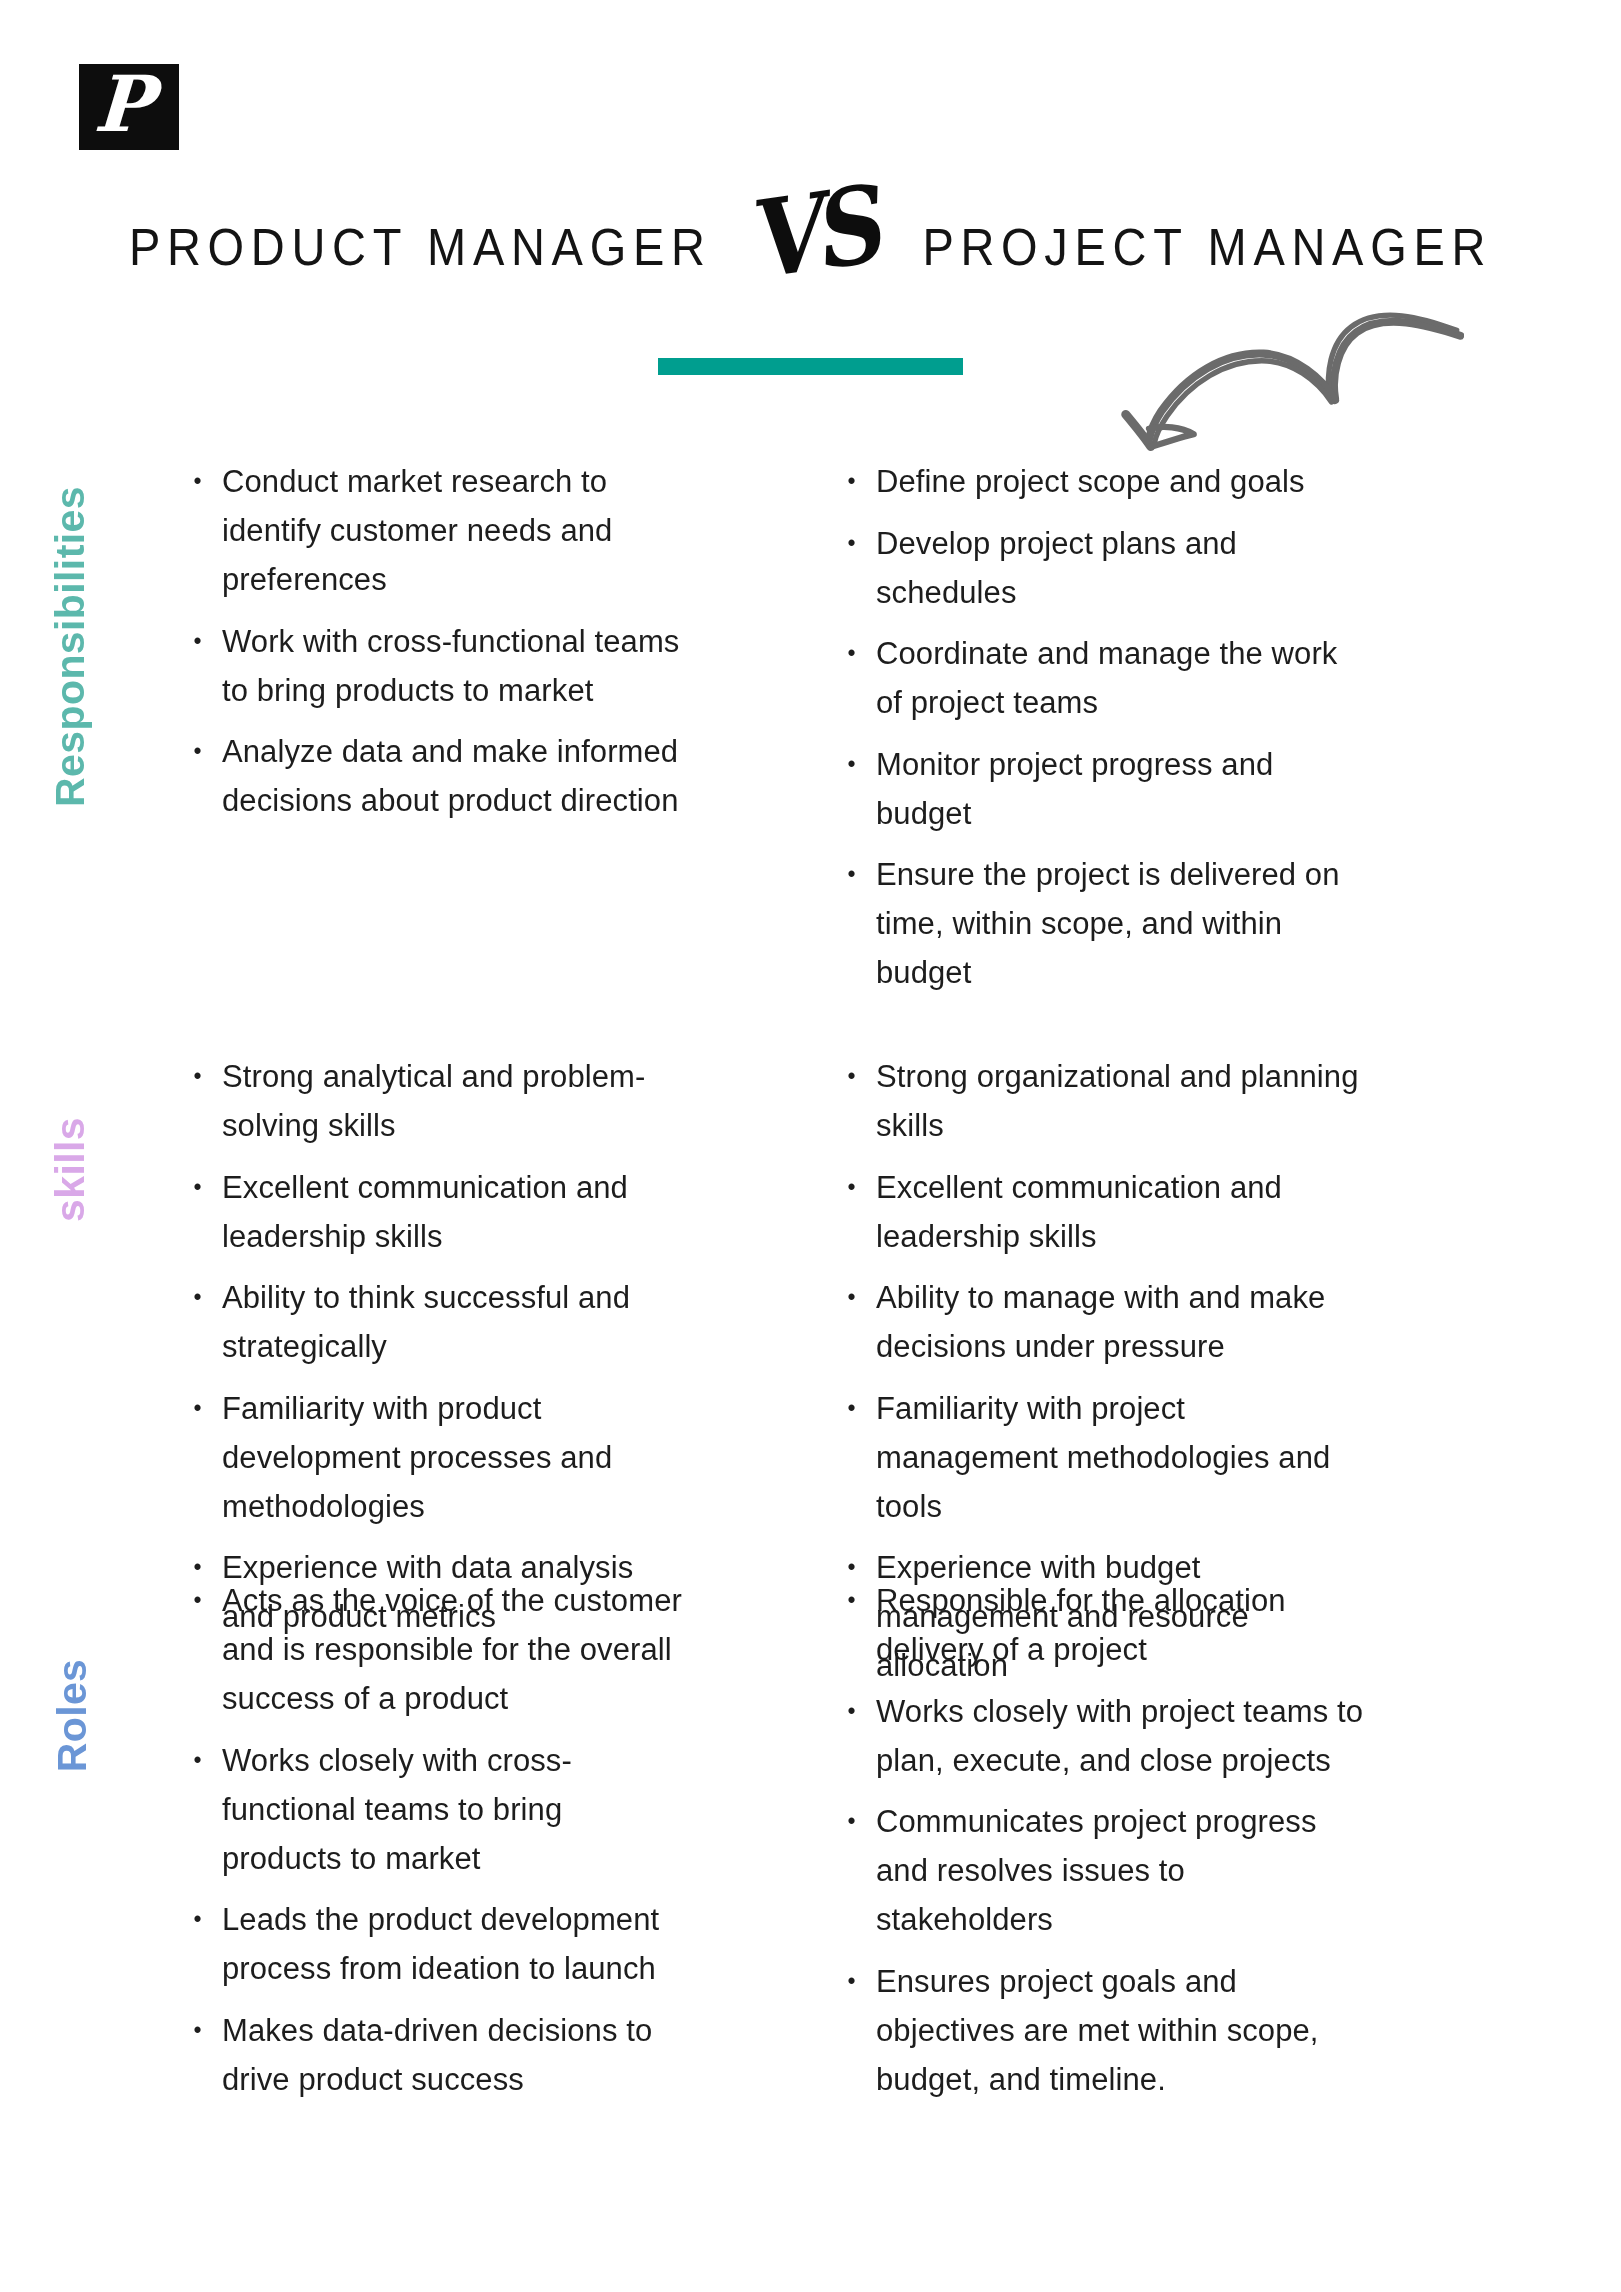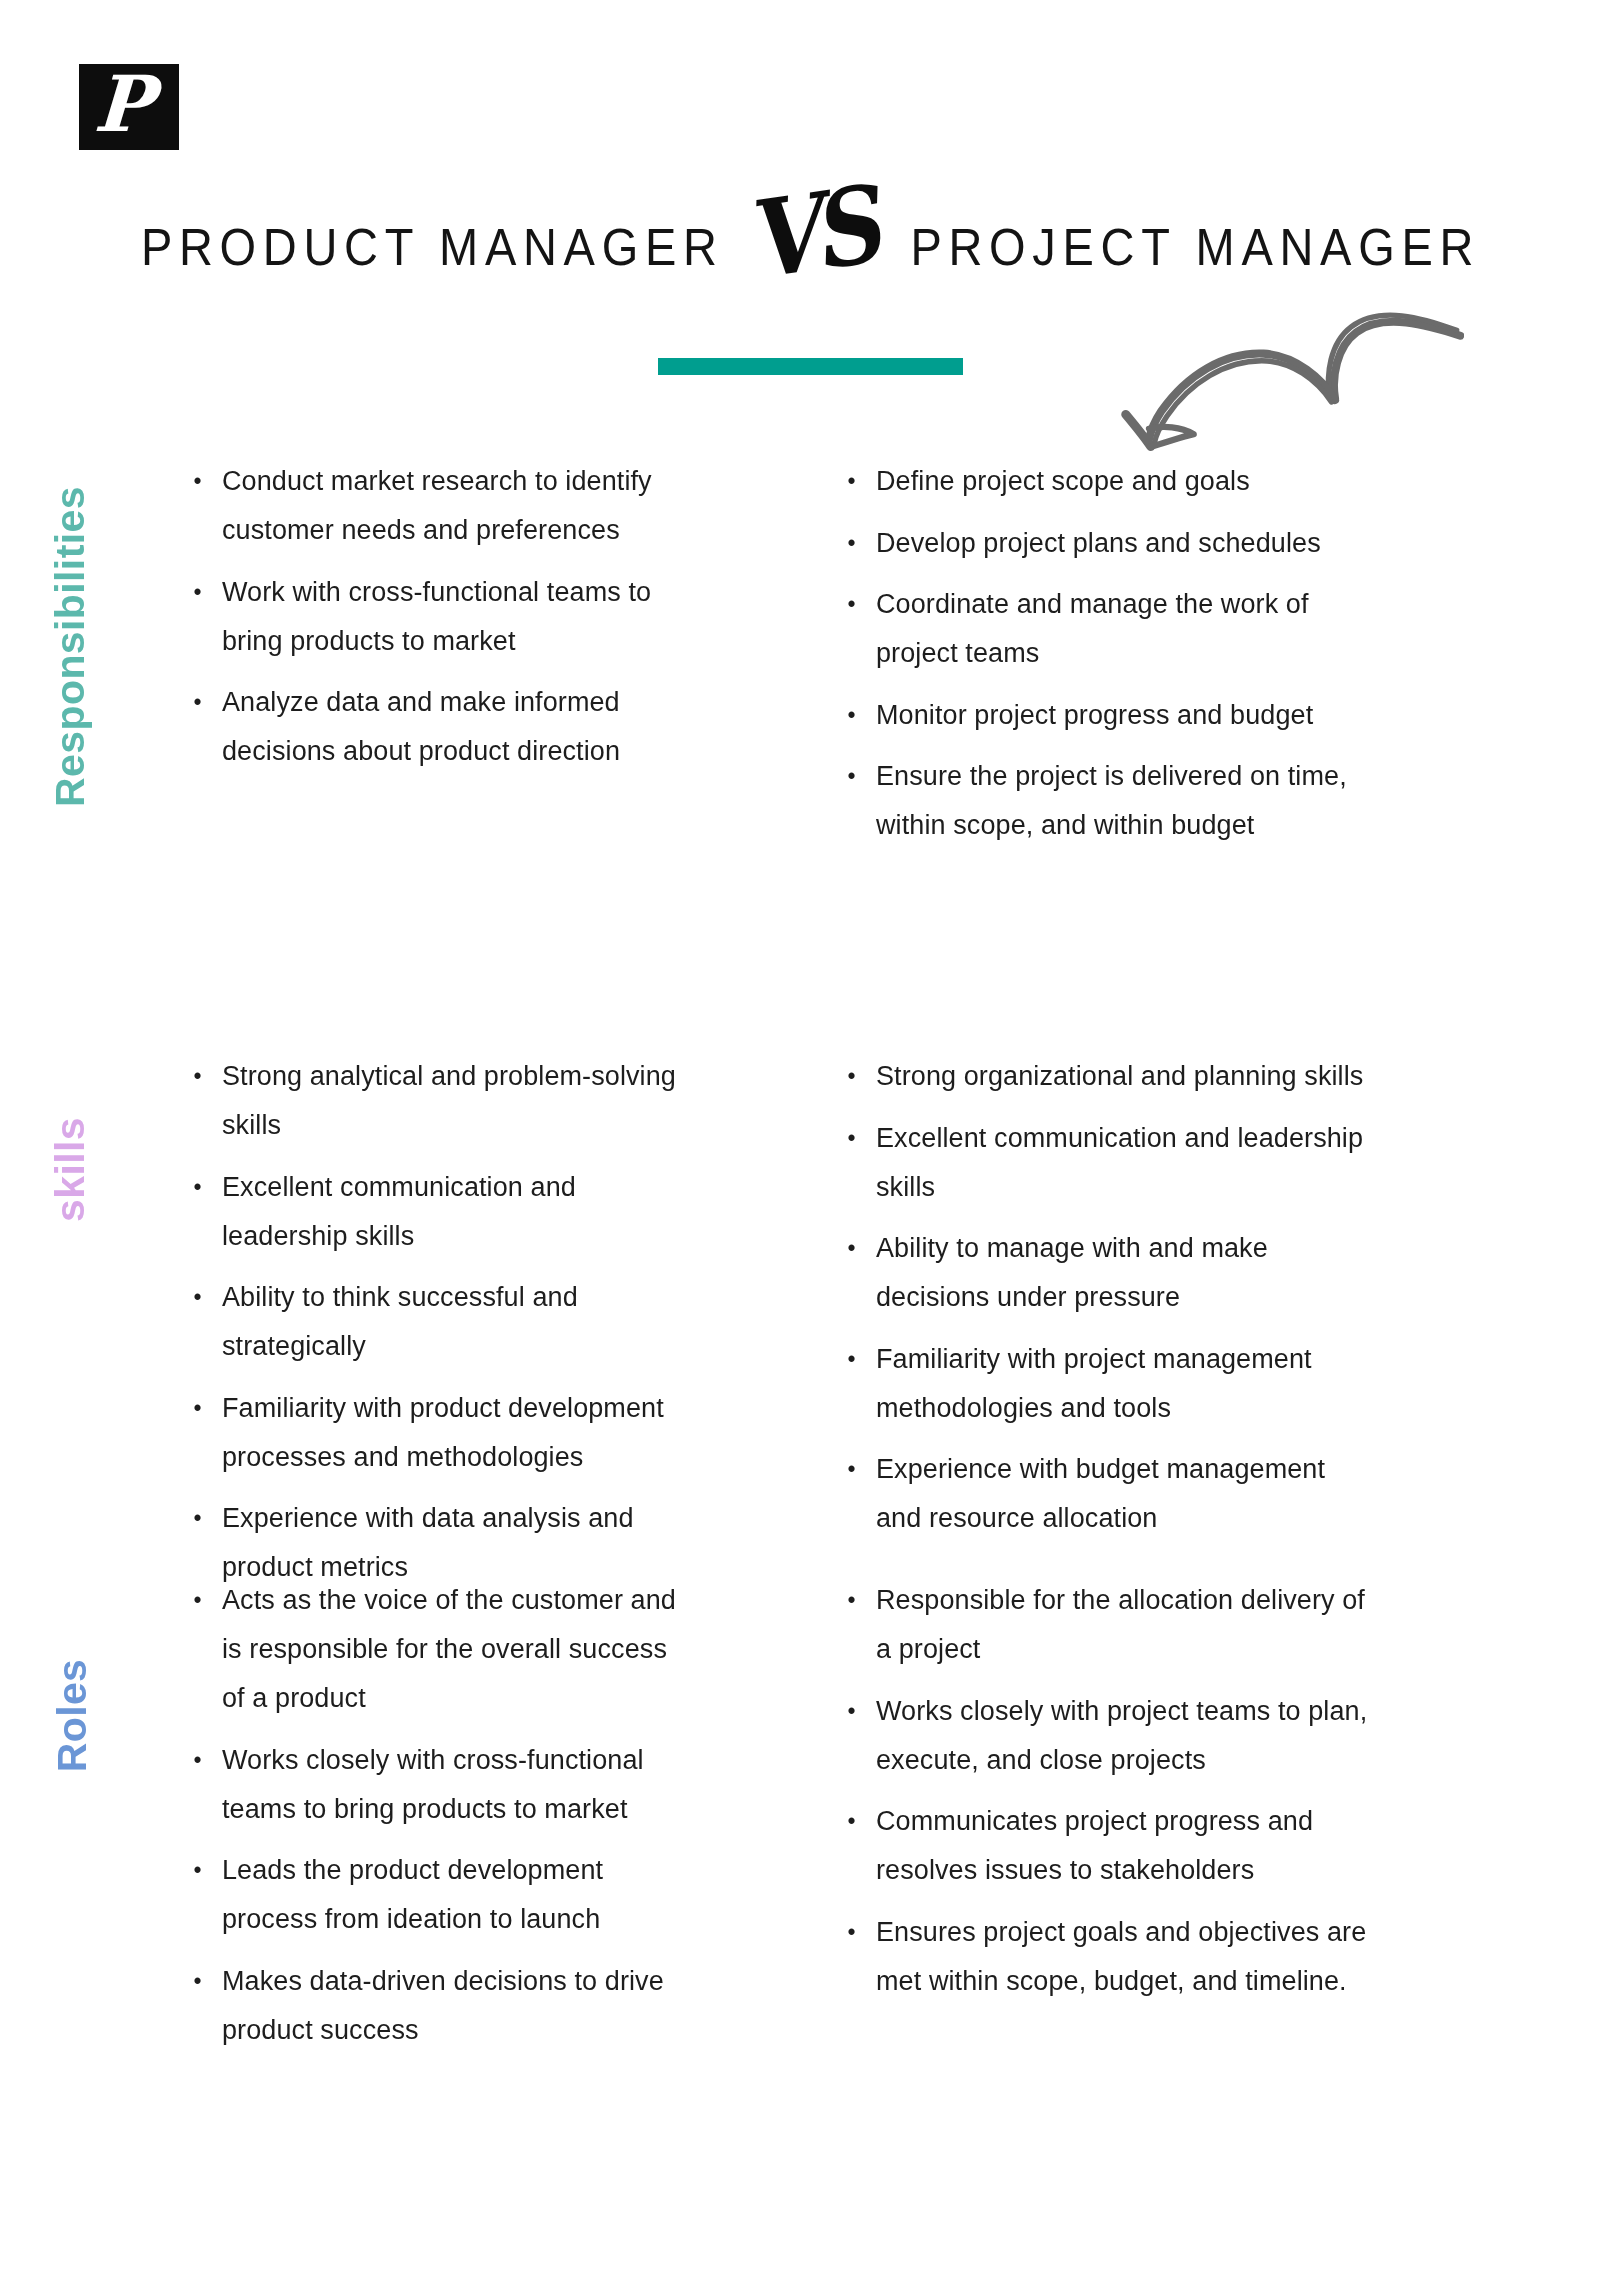--- a/index.html
+++ b/index.html
@@ -49,7 +49,7 @@
     display: flex;
     align-items: center;
     justify-content: center;
-    gap: 0px;
+    gap: 12px;
   }
   .title-word {
     font-family: "Liberation Sans", sans-serif;

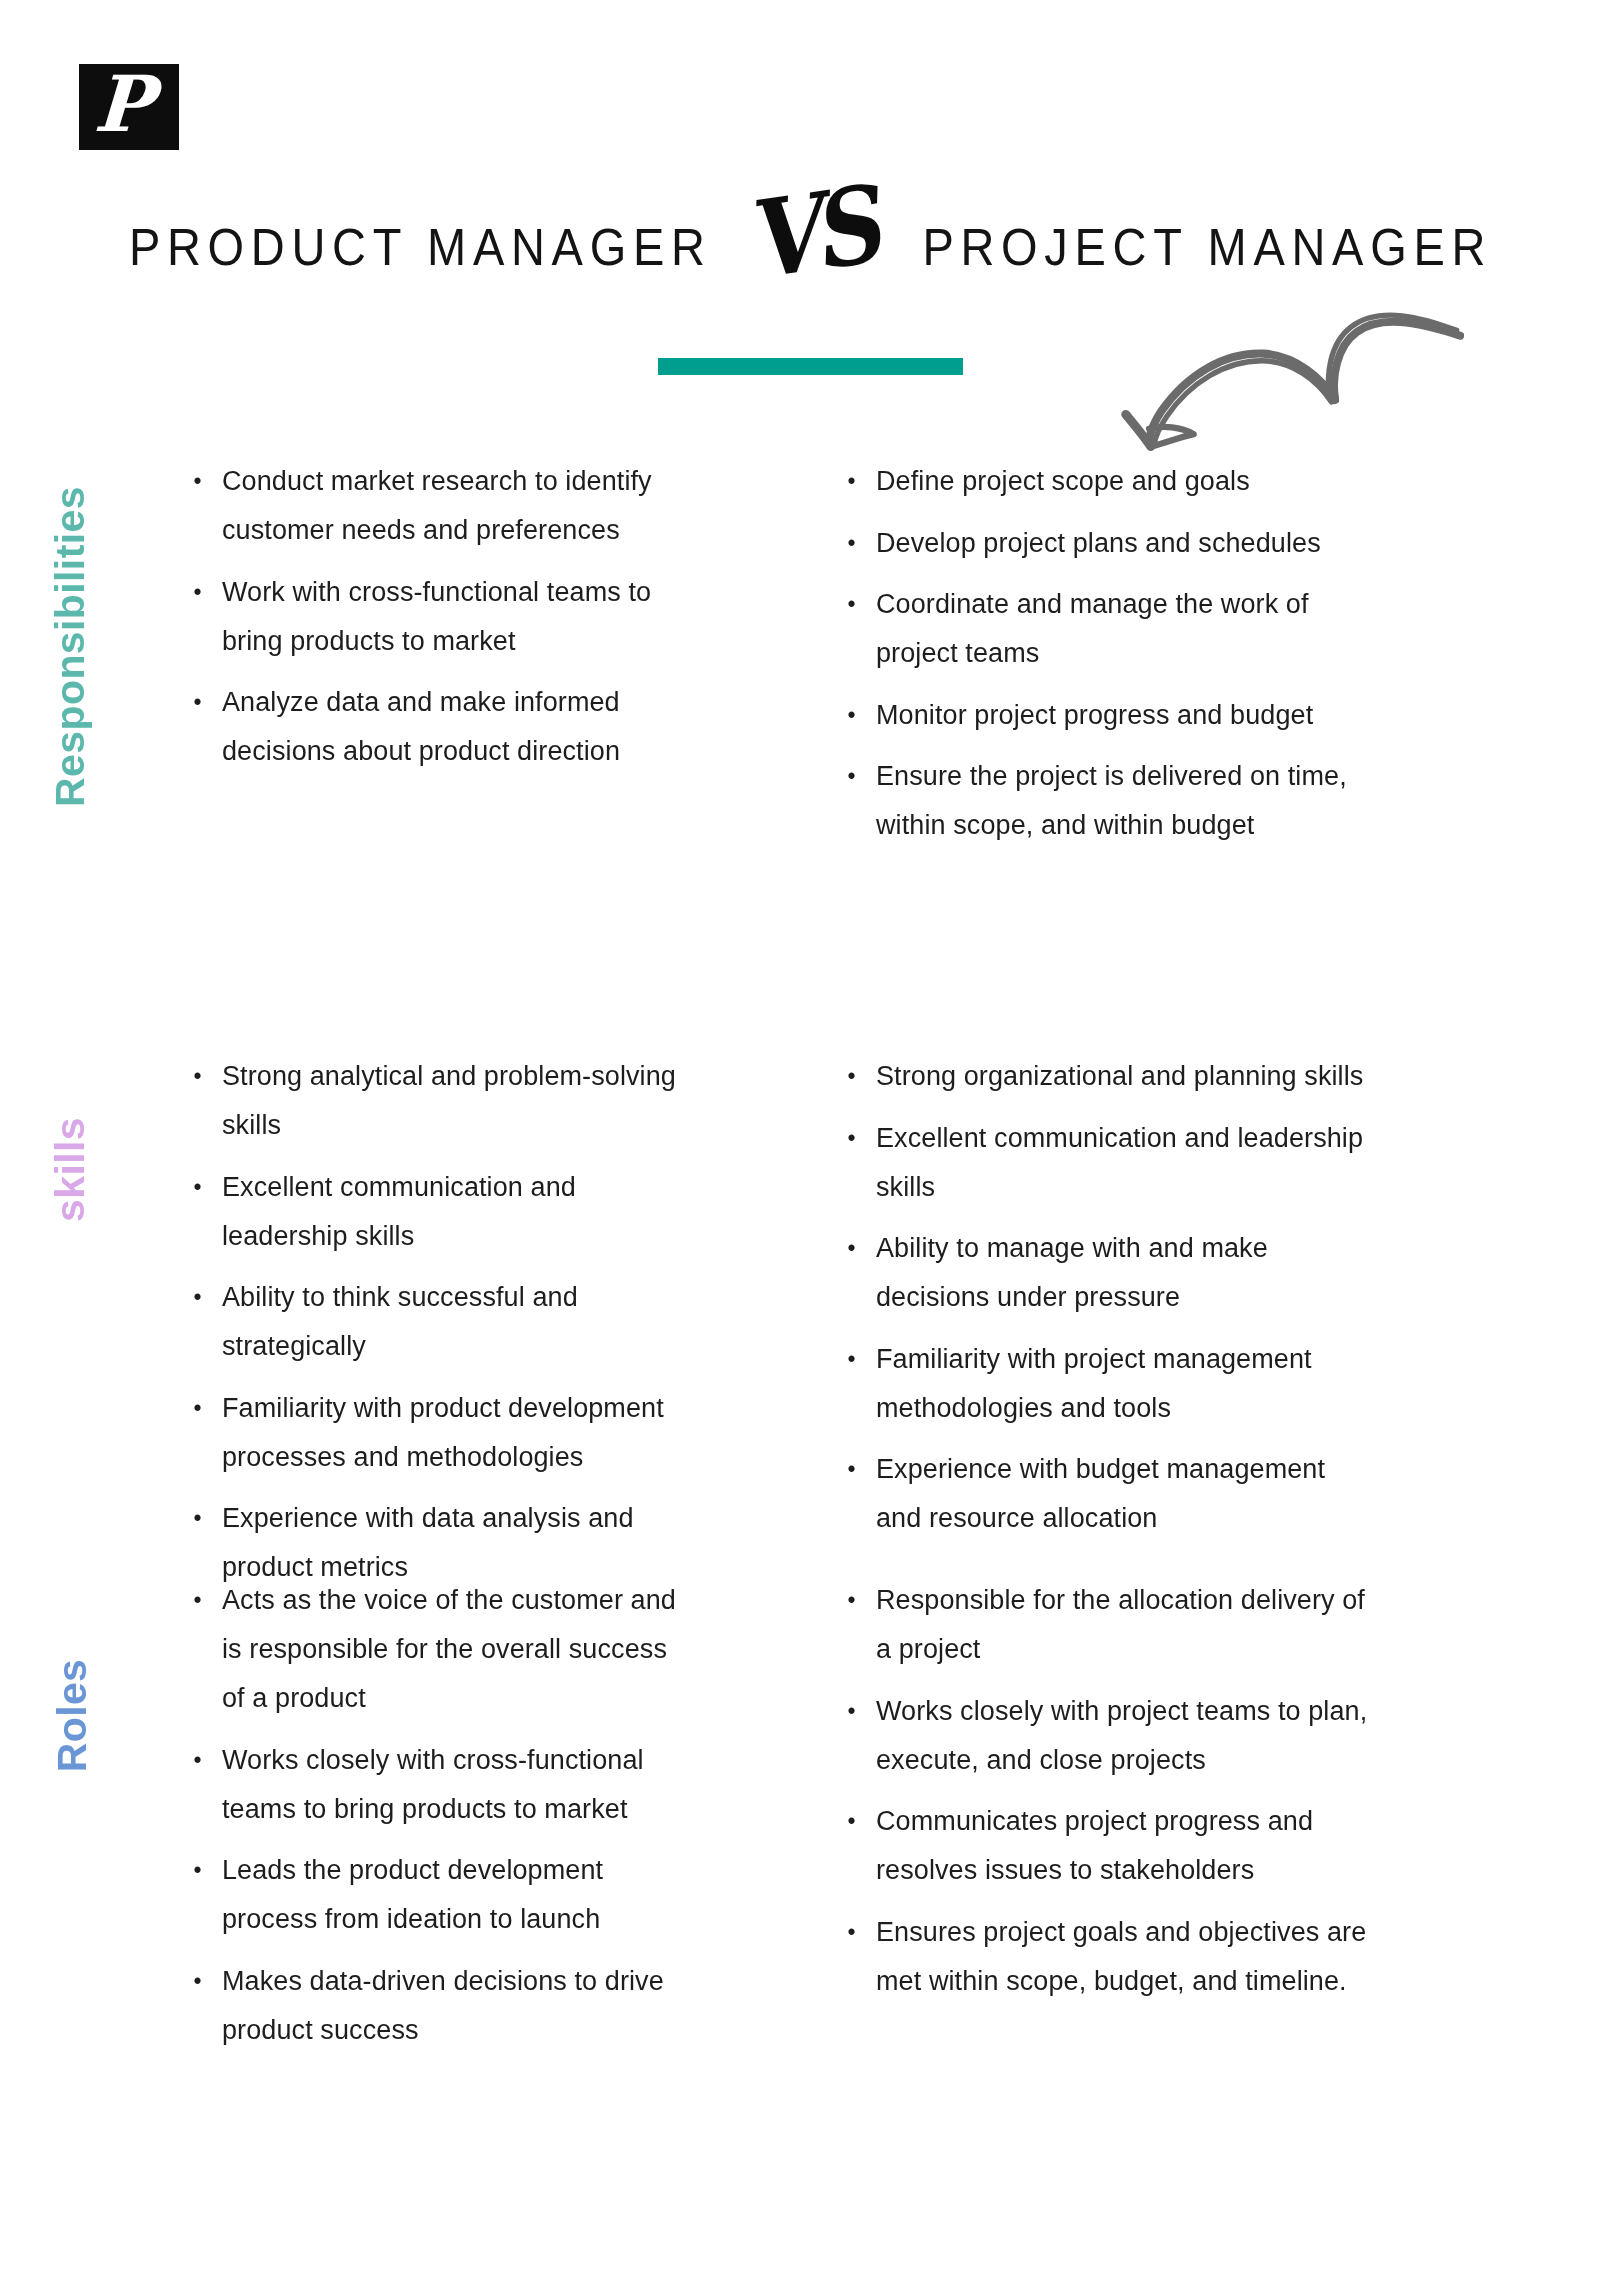--- a/index.html
+++ b/index.html
@@ -156,7 +156,7 @@
     margin: 0 0 12.5px 0;
     font-family: "Liberation Sans", sans-serif;
     font-weight: 300;
-    font-size: 27px;
+    font-size: 31px;
     line-height: 49px;
     color: #1d1d1d;
     letter-spacing: 0.1px;

